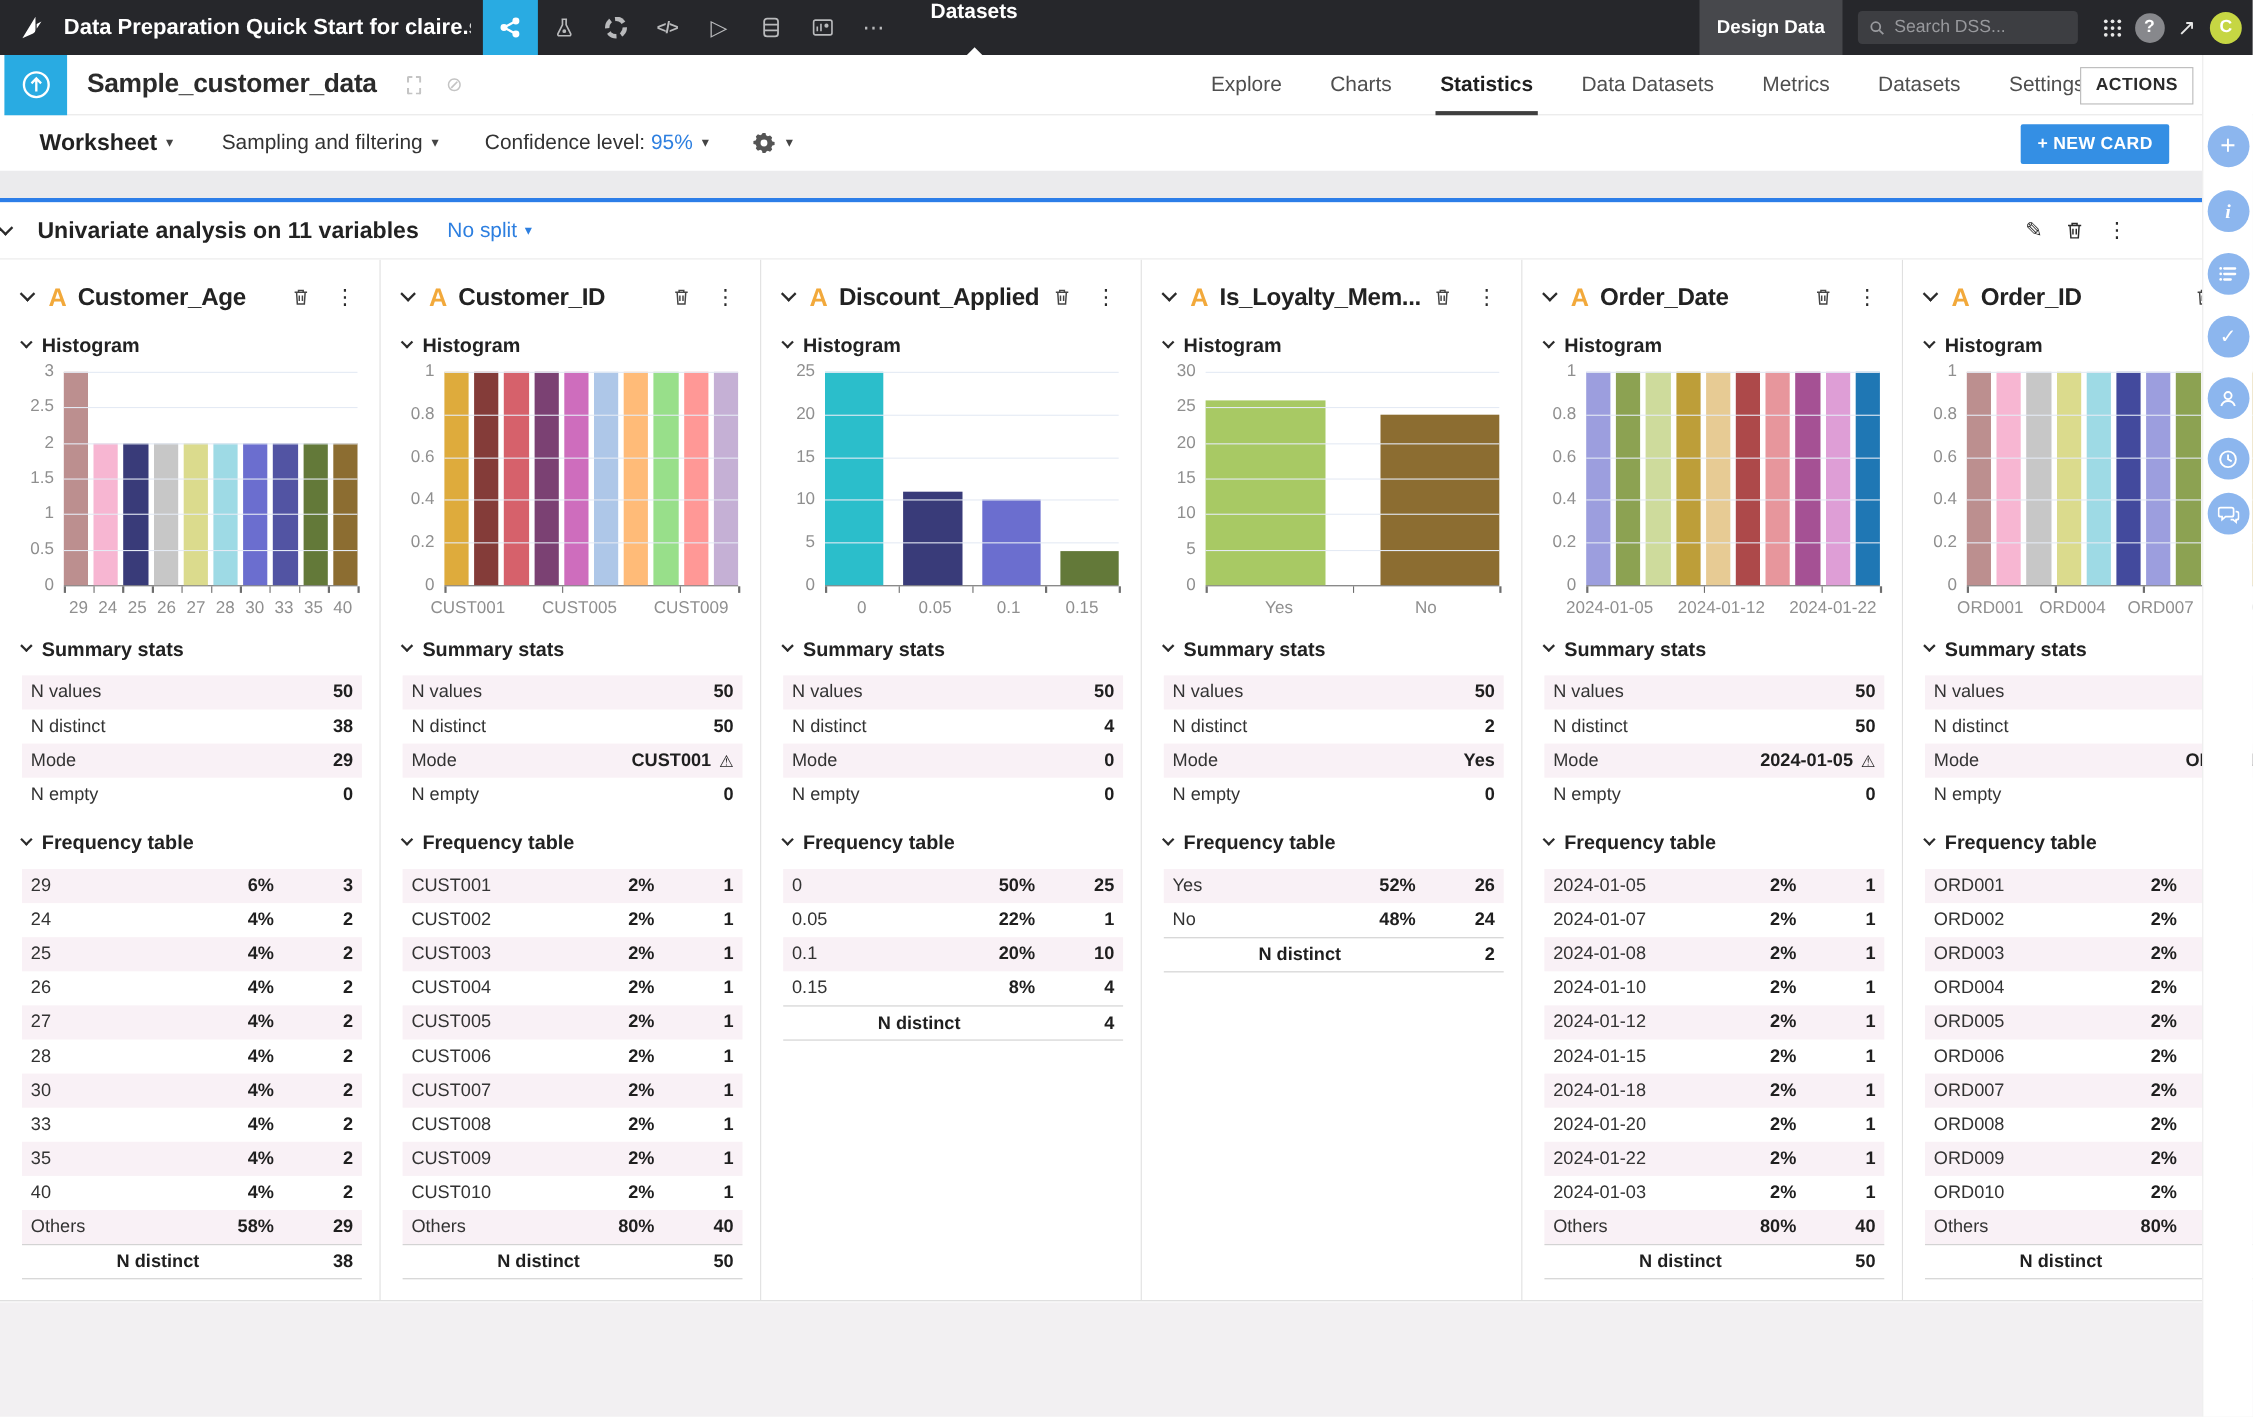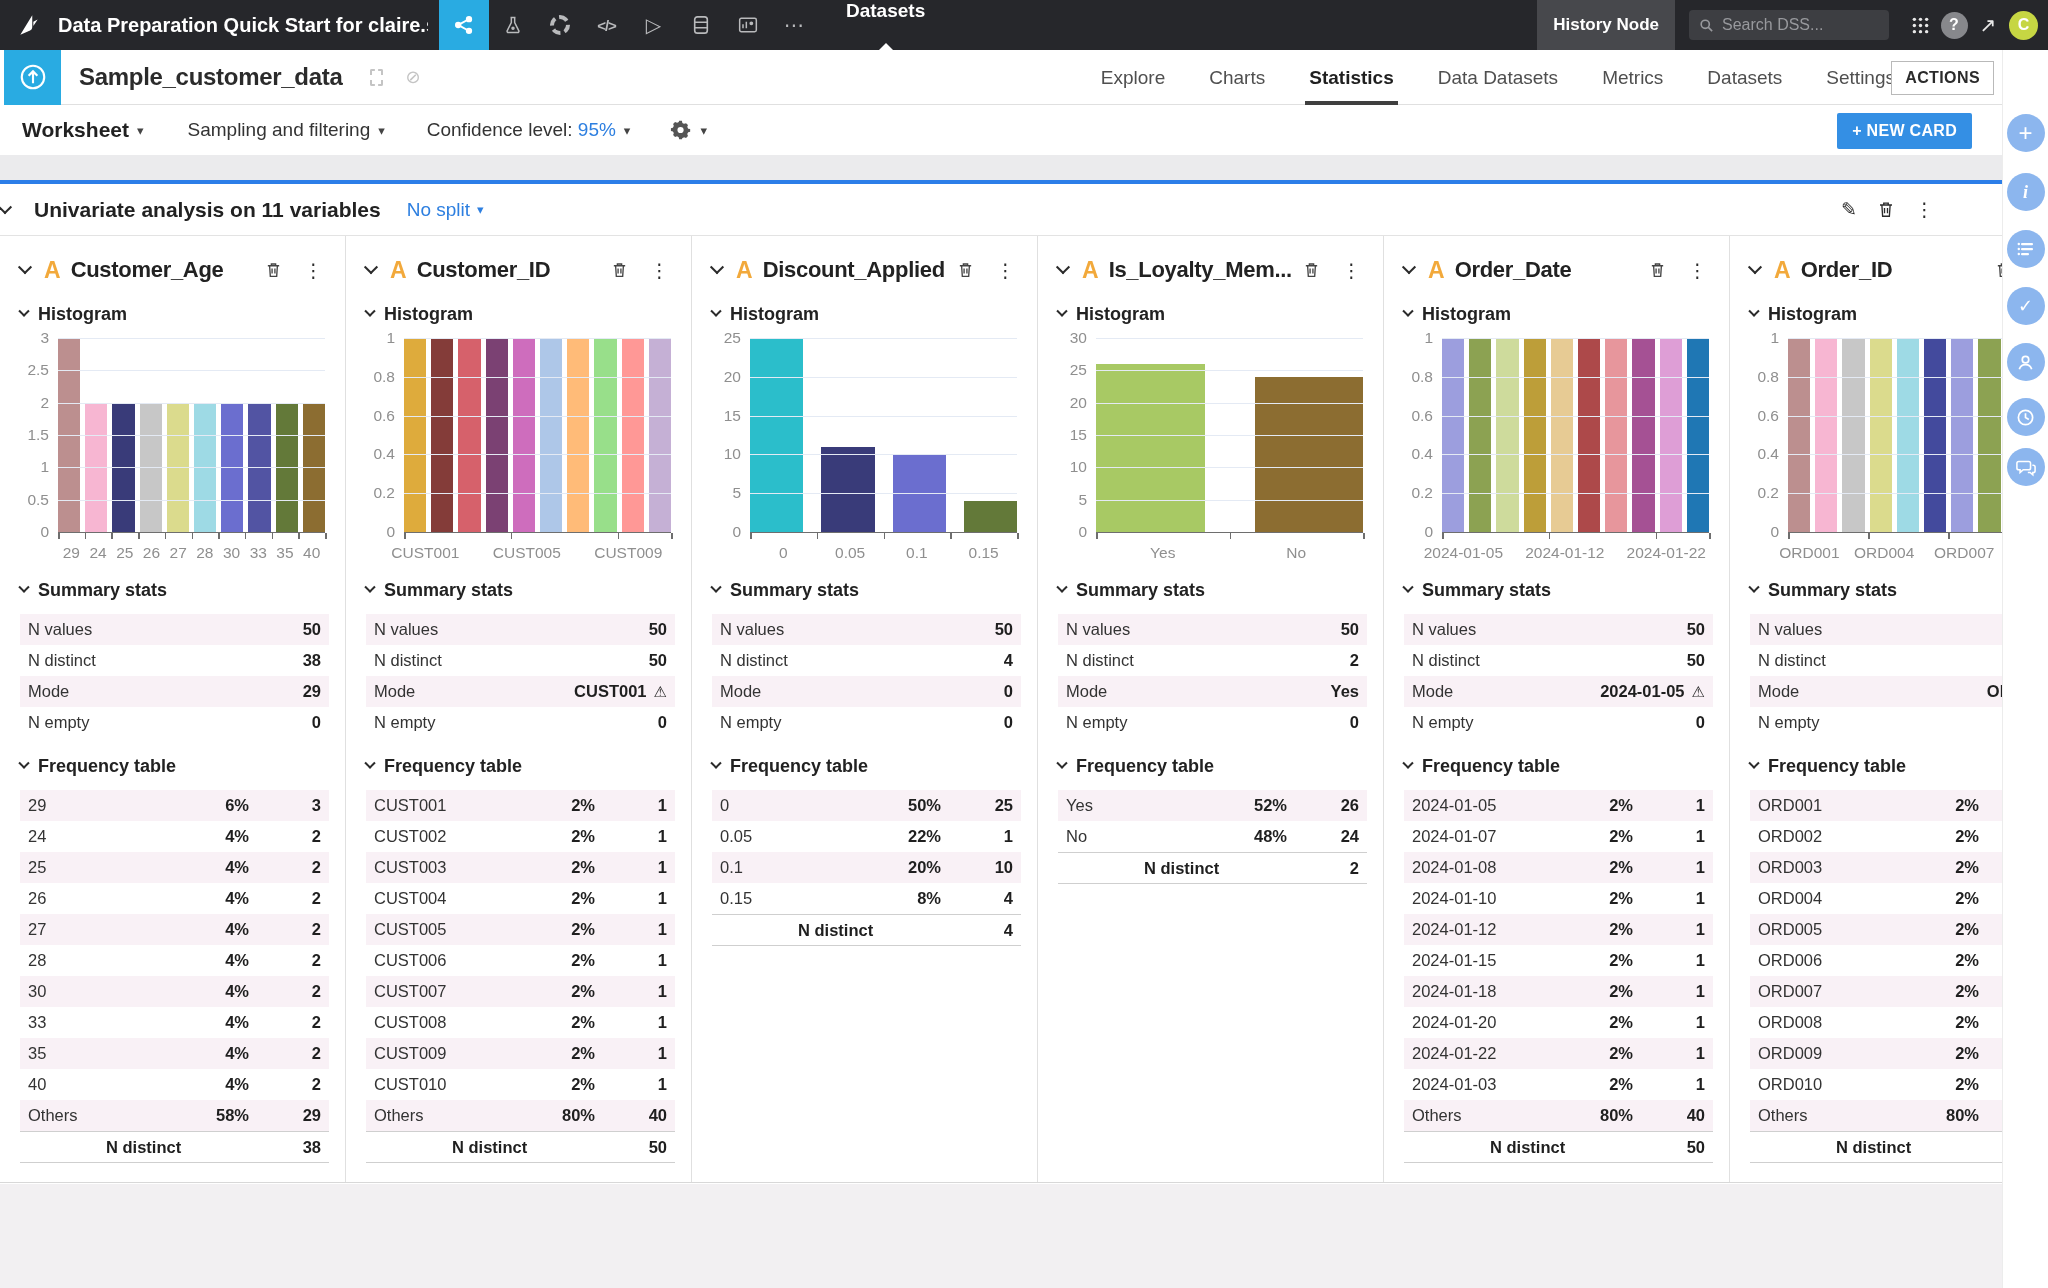--- a/index.html
+++ b/index.html
@@ -187,7 +187,7 @@
       <i class="notch"></i>
     </div>
     <div class="topbar-right">
-      <div class="design-node">History Node</div>
+      <div class="design-node">Design Data</div>
       <div class="searchbox">
         <svg width="15" height="15" viewBox="0 0 24 24" fill="none" stroke="#98999d" stroke-width="2.6">
           <circle cx="10" cy="10" r="6.5"></circle>

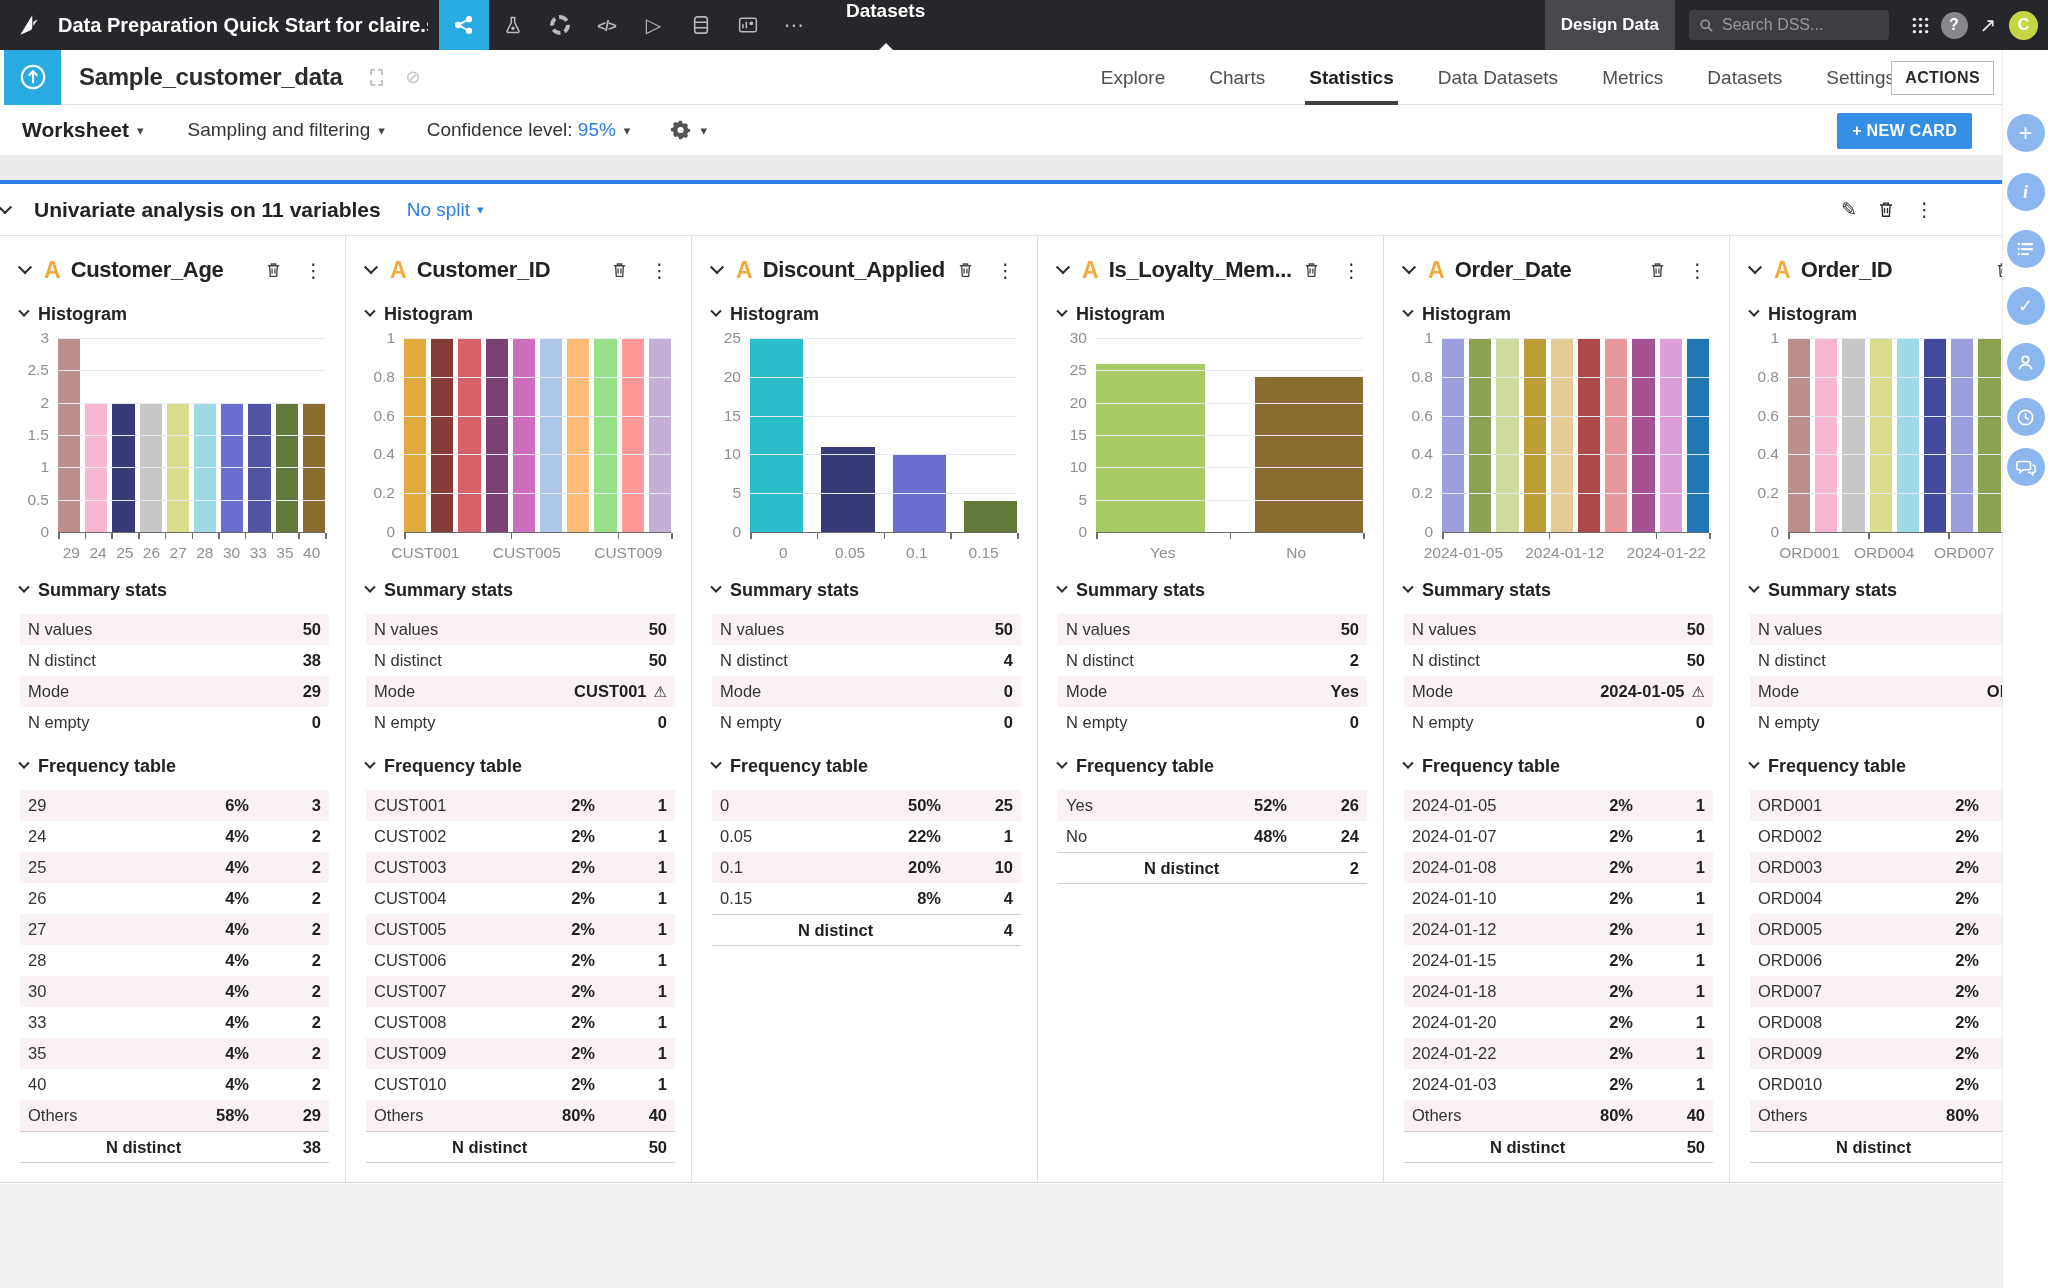--- a/index.html
+++ b/index.html
@@ -57,7 +57,7 @@
   .toolbar { position:absolute; left:0; top:105px; width:2048px; height:50px; background:#fff;
     display:flex; align-items:center; z-index:30; }
   .toolbar .item { display:flex; align-items:center; gap:8px; cursor:pointer; }
-  .ws-label { font-size:21px; font-weight:700; color:#222; margin-left:22px; }
+  .ws-label { font-size:21px; font-weight:700; color:#222; margin-left:36px; }
   .caret { font-size:13px; color:#444; }
   .sampling { font-size:19px; color:#333; margin-left:44px; }
   .conf { font-size:19px; color:#333; margin-left:42px; }

